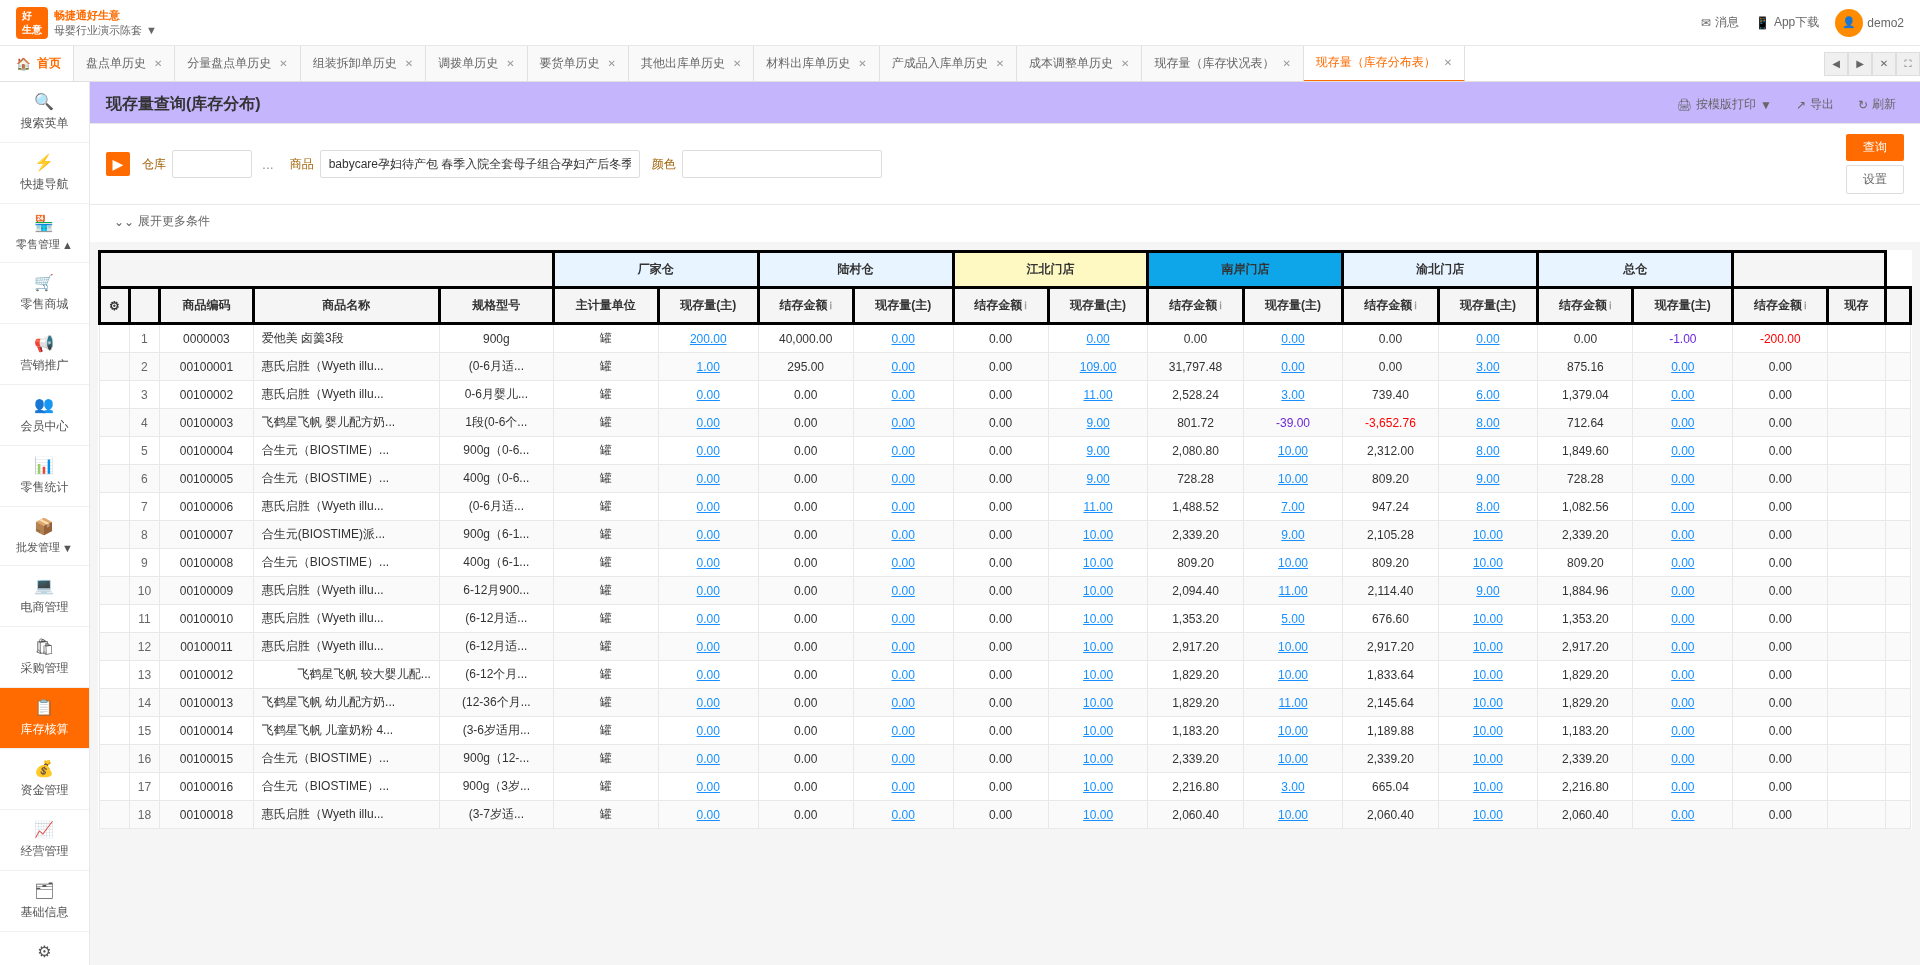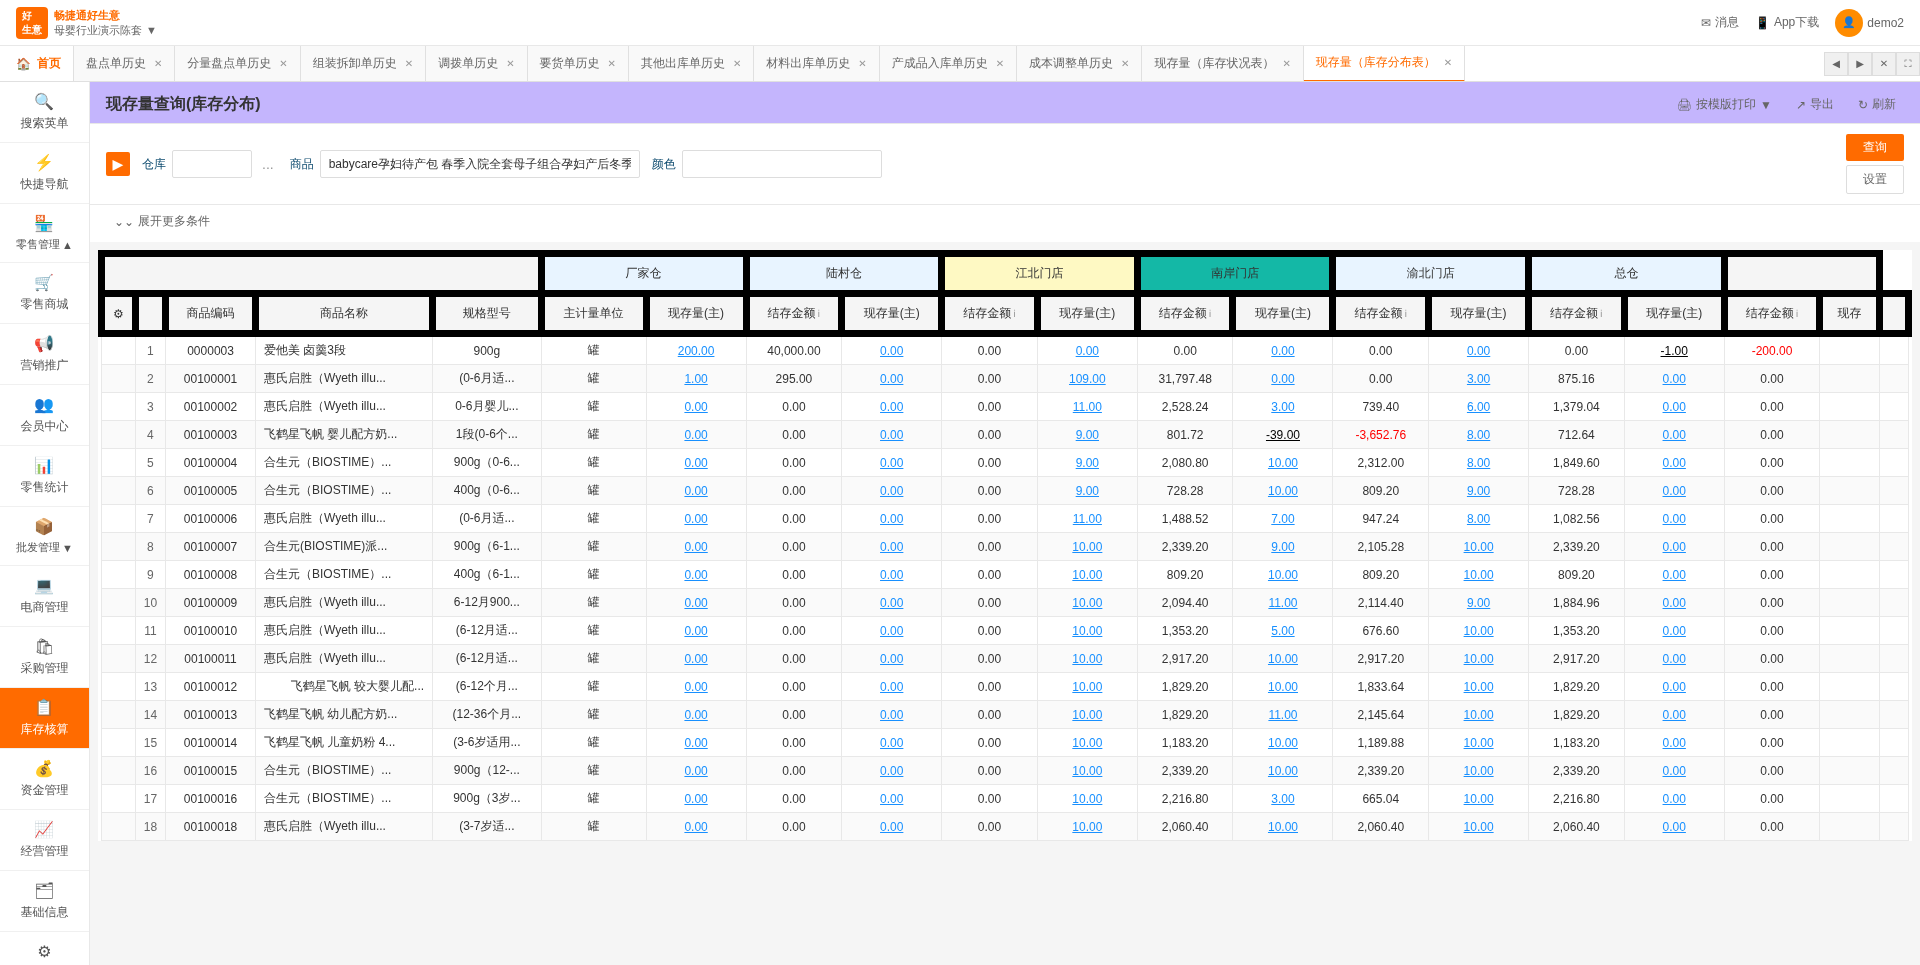--- a/index.html
+++ b/index.html
@@ -129,7 +129,7 @@
       align-items: center;
       gap: 6px;
     }
-    .search-label { color: #0c4a6e; font-size: 12px; white-space: nowrap; }
+    .search-label { color: #a16207; font-size: 12px; white-space: nowrap; }
     .search-input {
       border: 1px solid #ddd;
       border-radius: 2px;

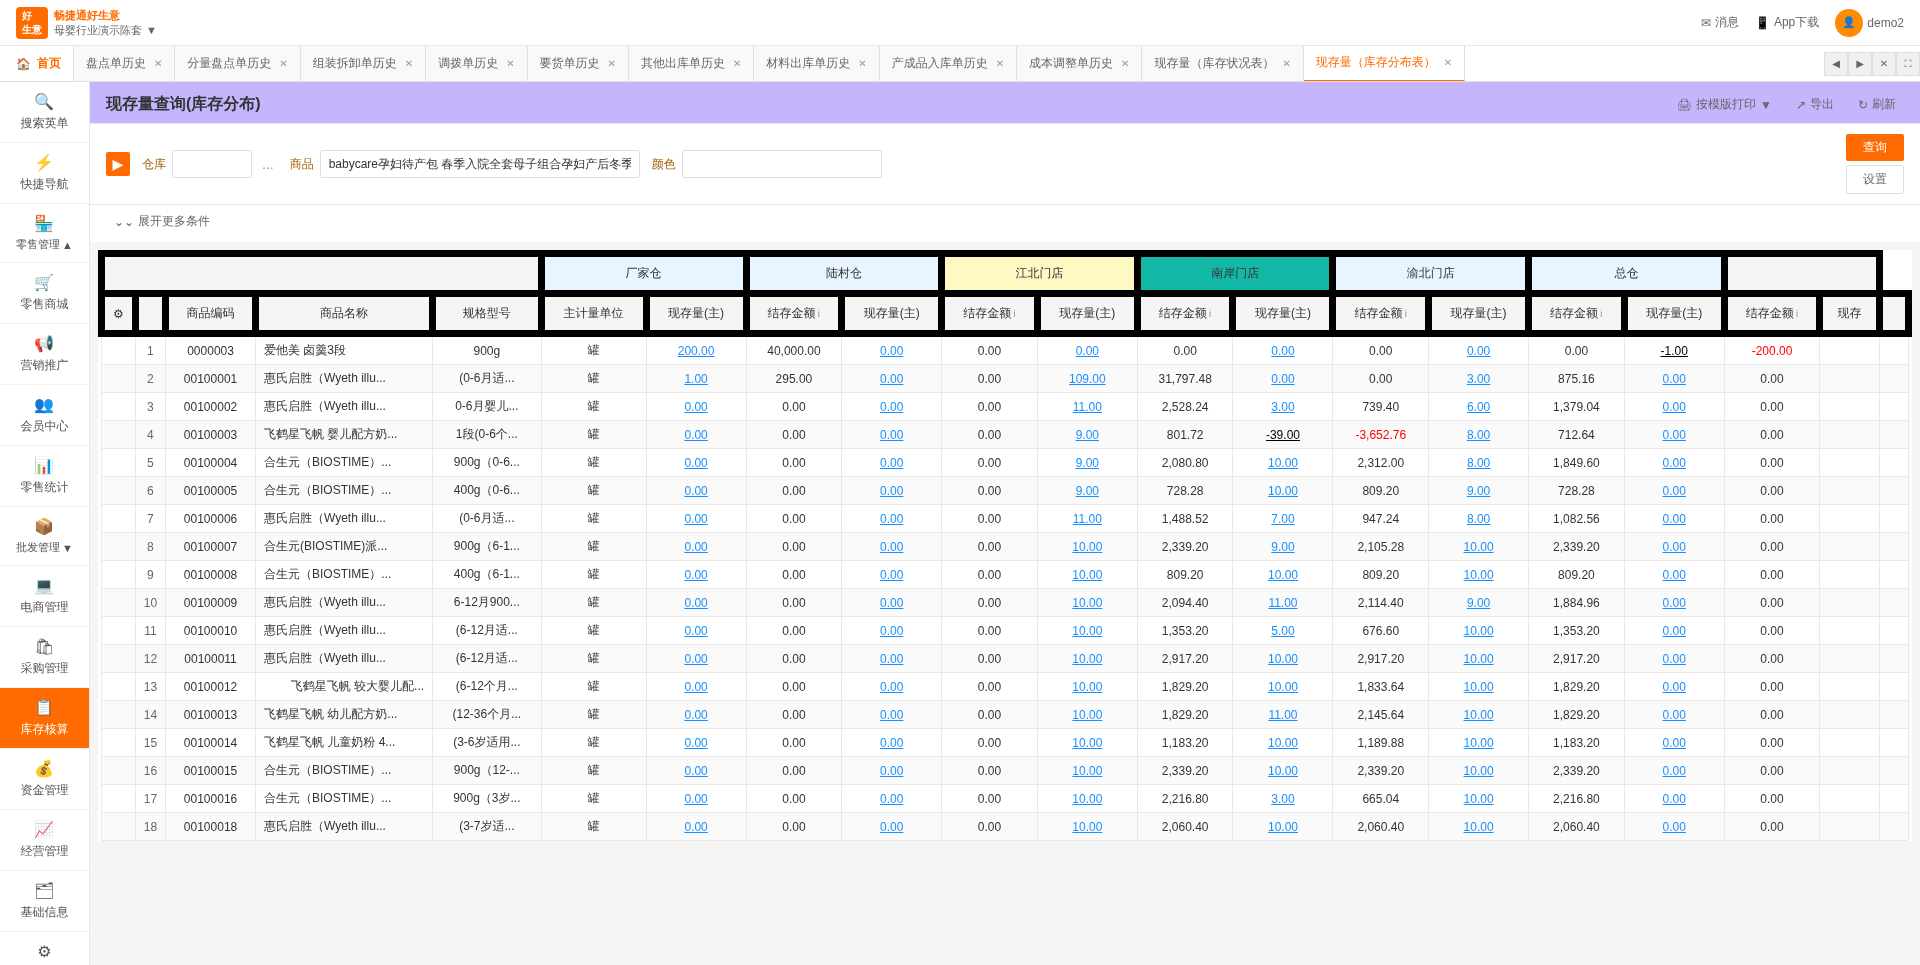--- a/index.html
+++ b/index.html
@@ -208,11 +208,11 @@
     }
     thead tr th {
       background: #f5f5f5;
-      border: 7px solid #000000;
+      border: 3px solid #000000;
       padding: 8px 8px;
       text-align: center;
       white-space: nowrap;
-      font-weight: 400;
+      font-weight: 700;
       color: #333;
     }
     thead tr.header-group th {

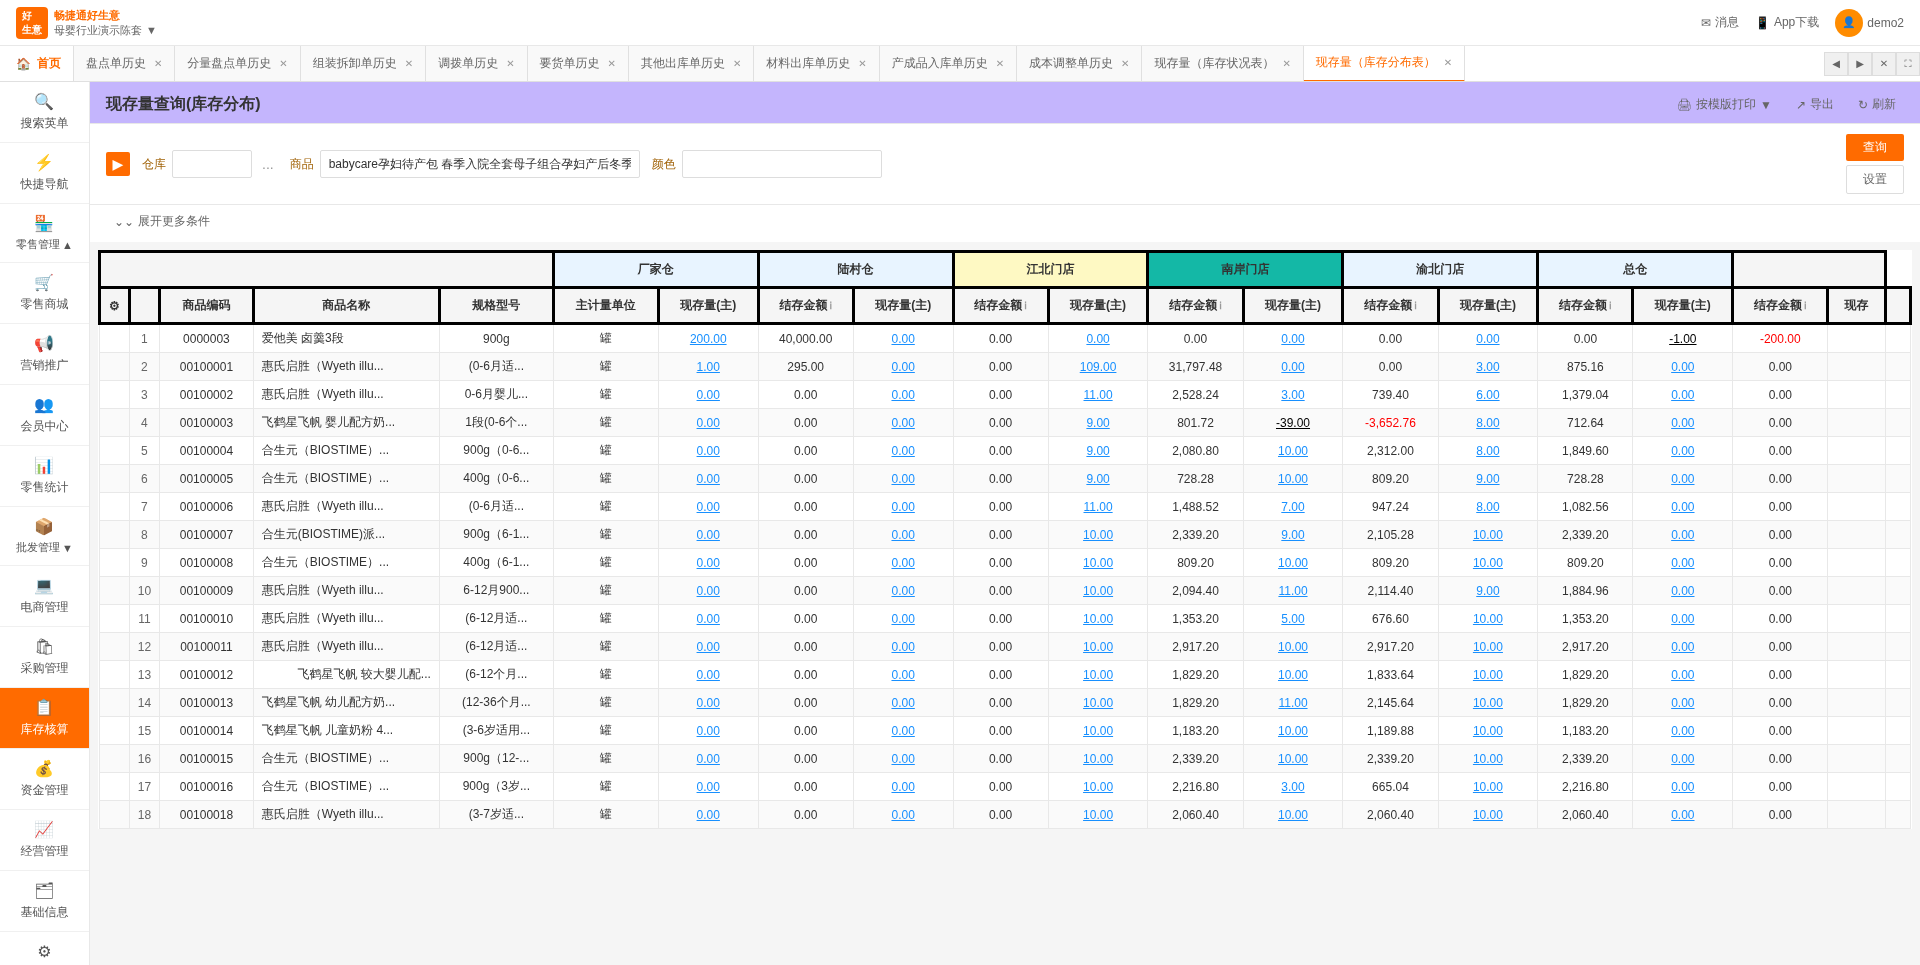--- a/index.html
+++ b/index.html
@@ -483,7 +483,7 @@
             <th colspan="2" style="text-align:center;background:#e8f4ff;">厂家仓</th>
             <th colspan="2" style="text-align:center;background:#e8f4ff;">陆村仓</th>
             <th colspan="2" style="text-align:center;background:#fef9c3;">江北门店</th>
-            <th colspan="2" style="text-align:center;background:#14b8a6;">南岸门店</th>
+            <th colspan="2" style="text-align:center;background:#0ea5e9;">南岸门店</th>
             <th colspan="2" style="text-align:center;background:#e8f4ff;">渝北门店</th>
             <th colspan="2" style="text-align:center;background:#e8f4ff;">总仓</th>
             <th colspan="2"></th>

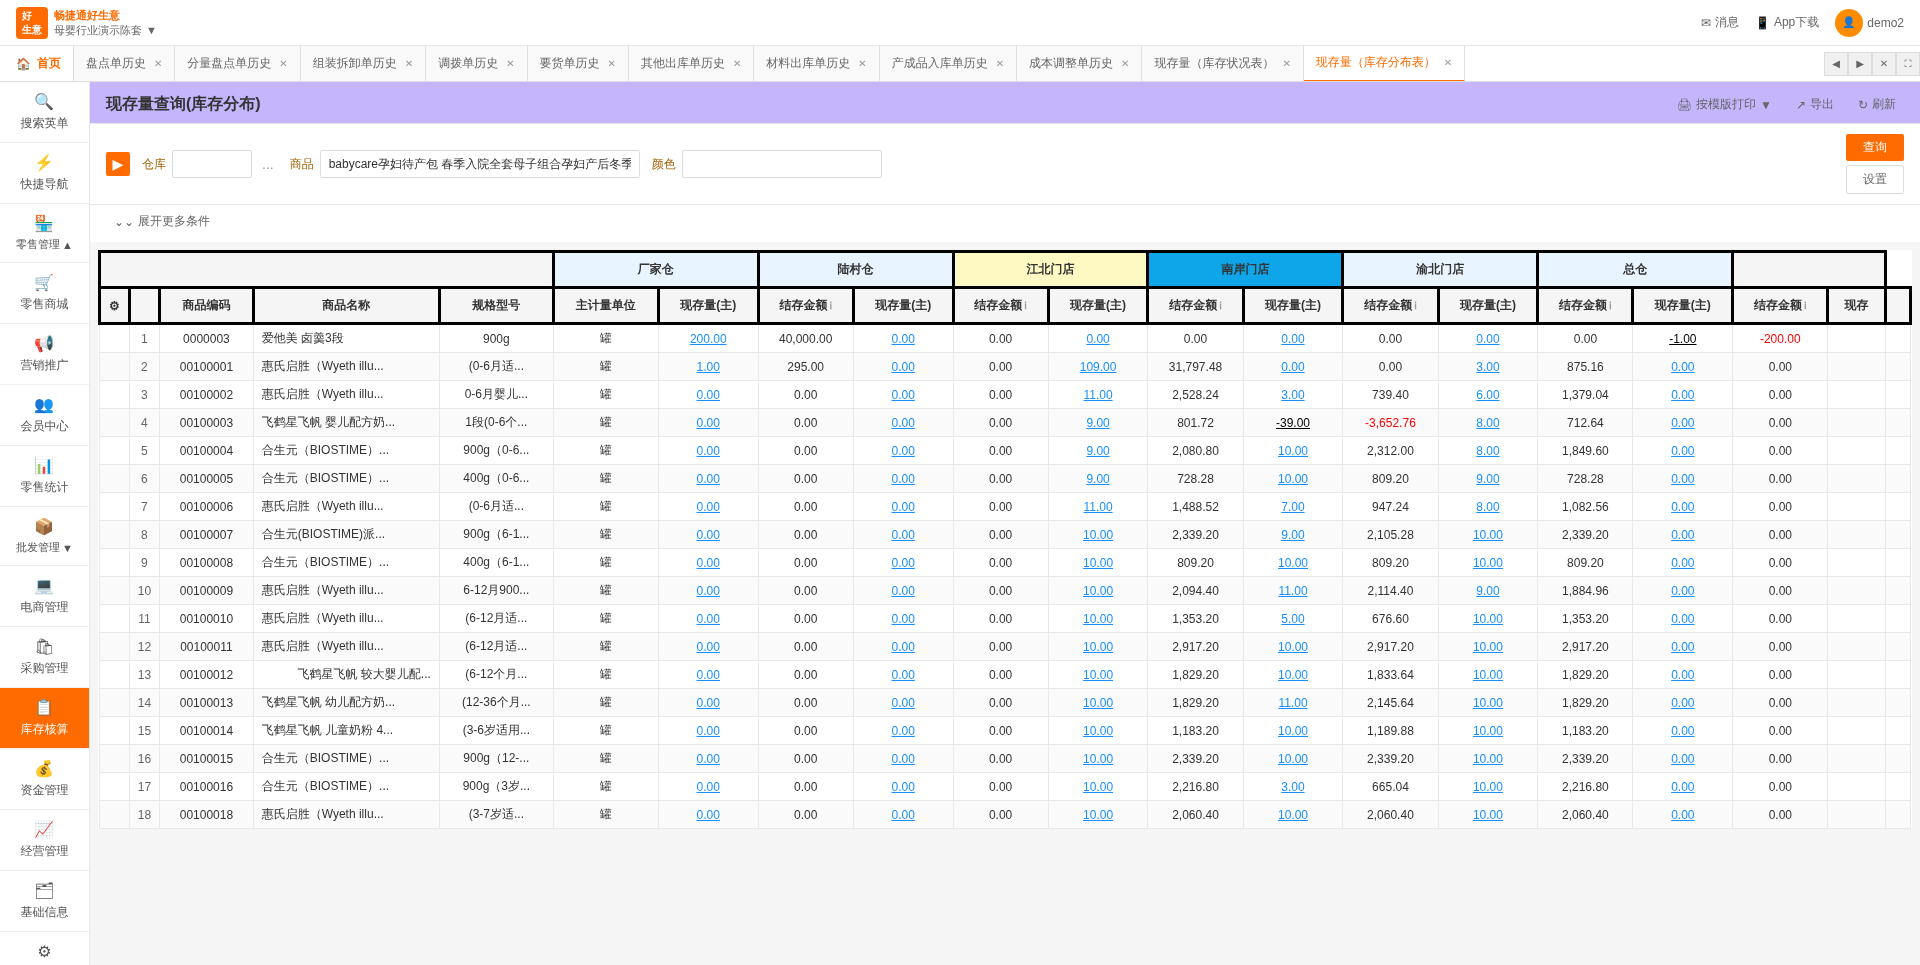--- a/index.html
+++ b/index.html
@@ -233,7 +233,7 @@
     }
     .num-link { color: #1890ff; text-decoration: underline; cursor: pointer; }
     .num-negative { color: #f00; }
-    .num-negative-link { color: #000000; text-decoration: underline; cursor: pointer; }
+    .num-negative-link { color: #6d28d9; cursor: pointer; }
     .col-num { color: #666; width: 30px; }
     .info-icon { color: #999; font-size: 10px; cursor: pointer; margin-left: 2px; }
 

